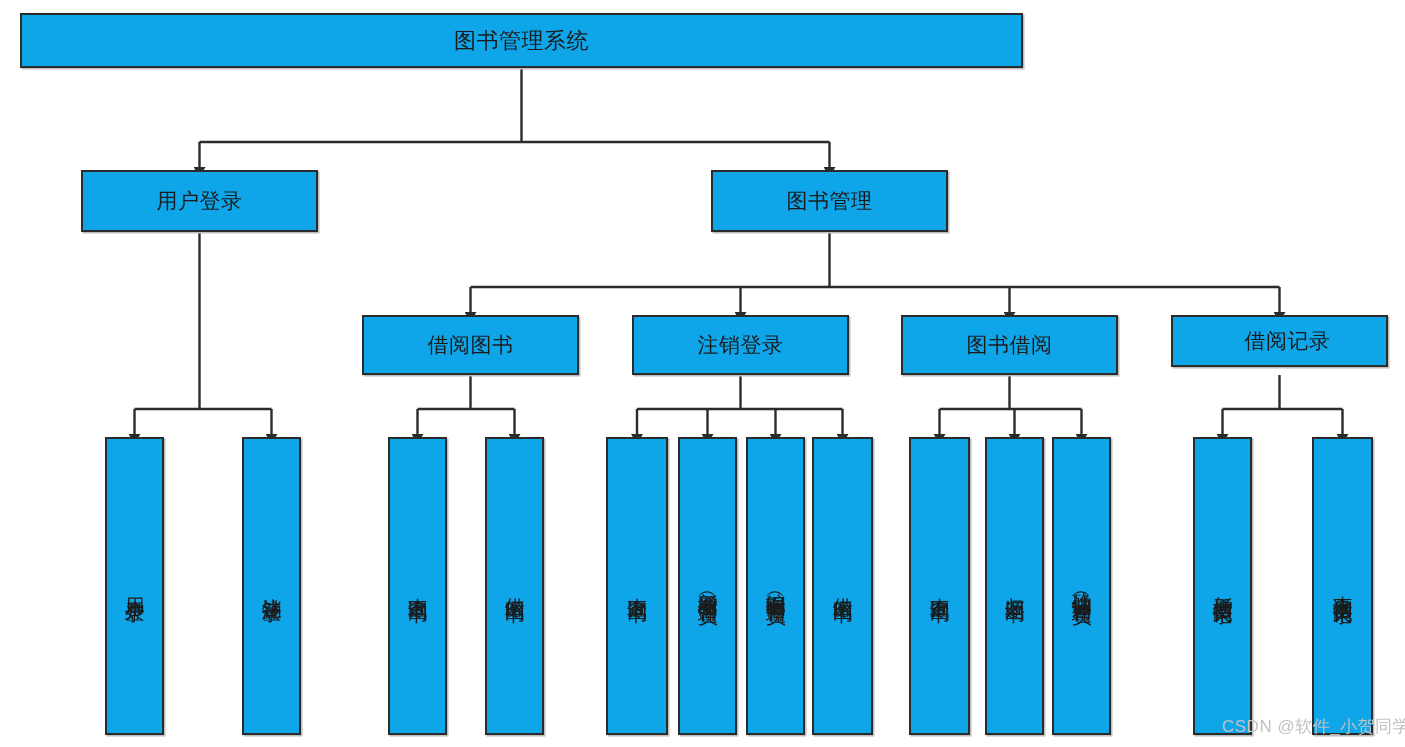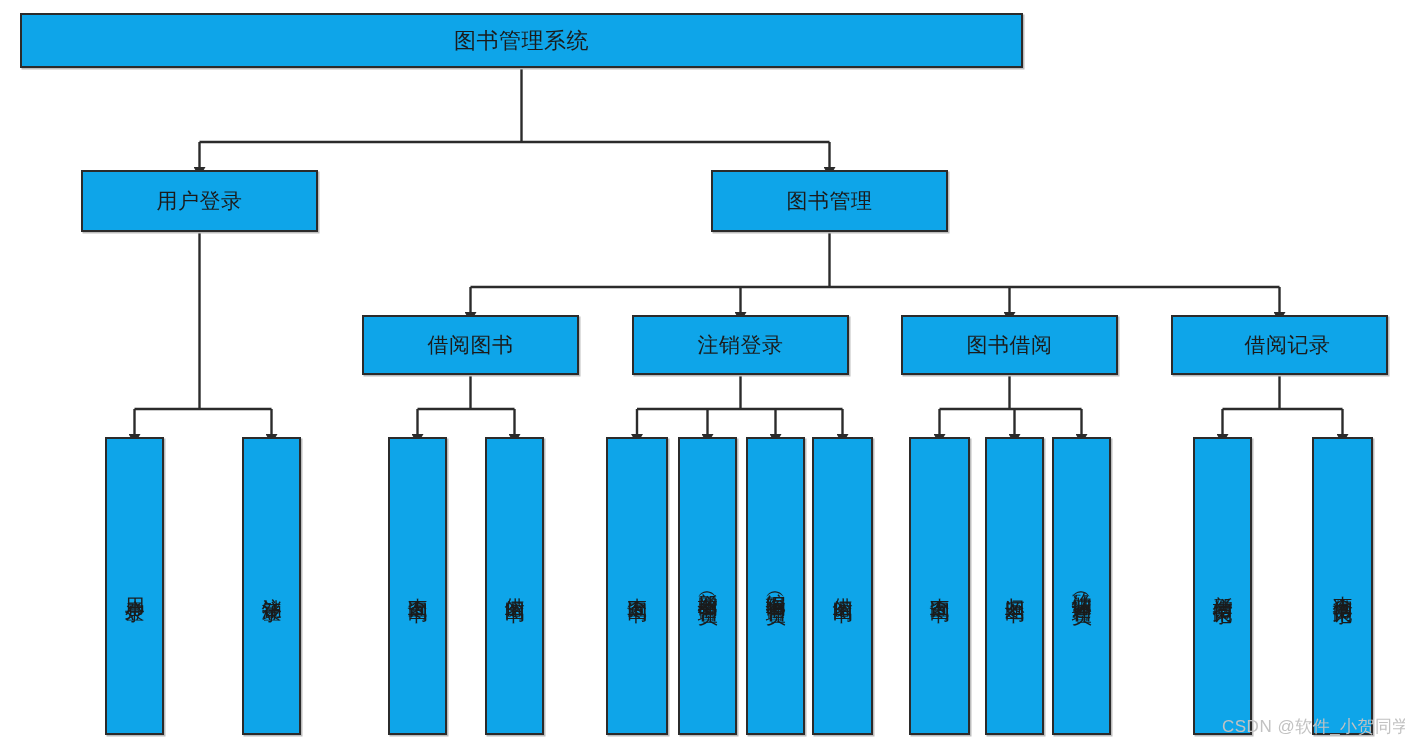--- a/index.html
+++ b/index.html
@@ -130,7 +130,7 @@
     <span class="node-label">图书借阅</span>
   </div>
 
-  <div class="node" style="left:1171px; top:315px; width:217px; height:60px;padding-left:16px;">
+  <div class="node" style="left:1171px; top:315px; width:217px; height:52px;padding-left:16px;">
     <span class="node-label">借阅记录</span>
   </div>
 

